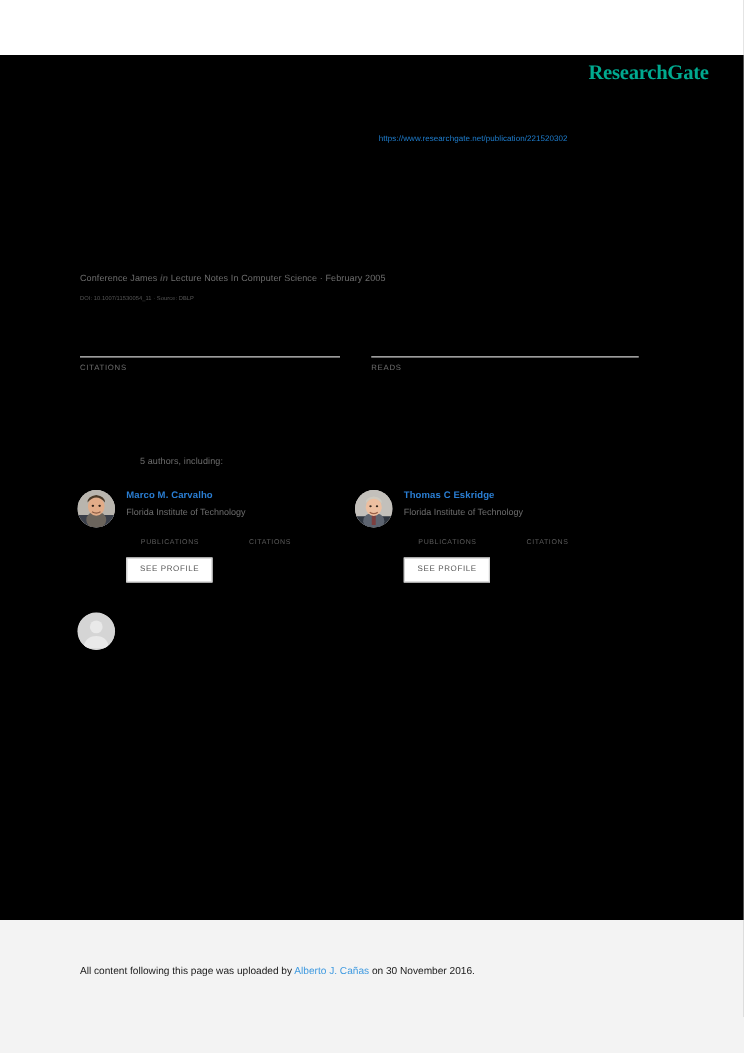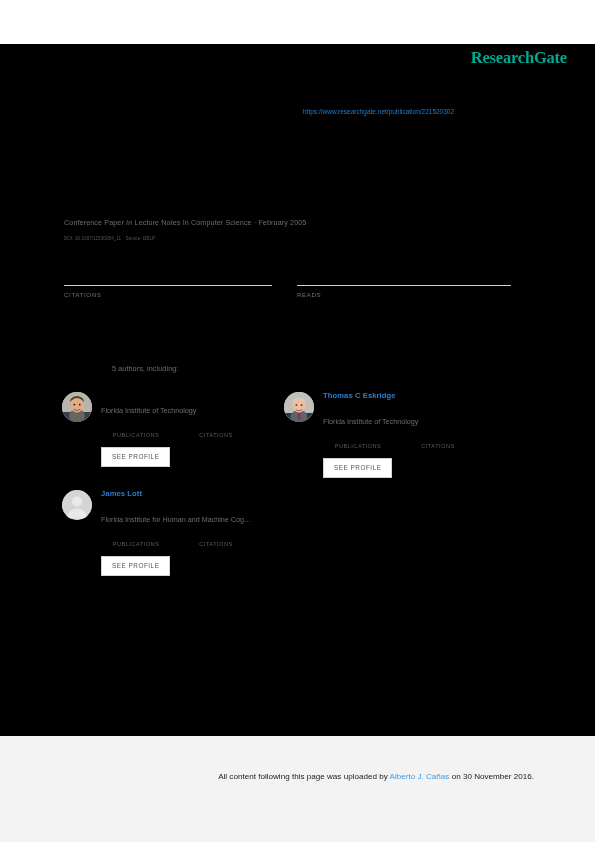--- a/index.html
+++ b/index.html
@@ -245,7 +245,7 @@
   <div class="hidden-text paper-title">Clustered Architecture for Adaptive Multimedia Presentation</div>
 
   <div class="pub-type-line">
-    <span class="label">Conference Paper</span><span class="italic-in">in</span><span class="label">Lecture Notes In Computer Science · February 2005</span>
+    <span class="label">Conference James</span><span class="italic-in">in</span><span class="label">Lecture Notes In Computer Science · February 2005</span>
   </div>
   <div class="doi-line">DOI: 10.1007/11530054_11 · Source: DBLP</div>
 

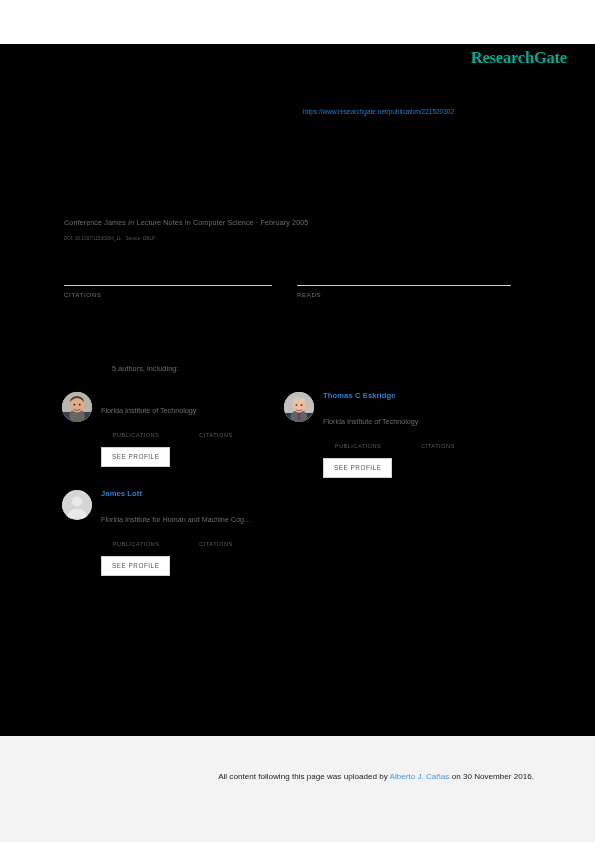--- a/index.html
+++ b/index.html
@@ -278,6 +278,7 @@
         </svg>
       </div>
       <div class="author-body">
+        <div class="author-name">Marco M. Carvalho</div>
         <div class="author-affil">Florida Institute of Technology</div>
         <div class="metrics">
           <div class="metric">

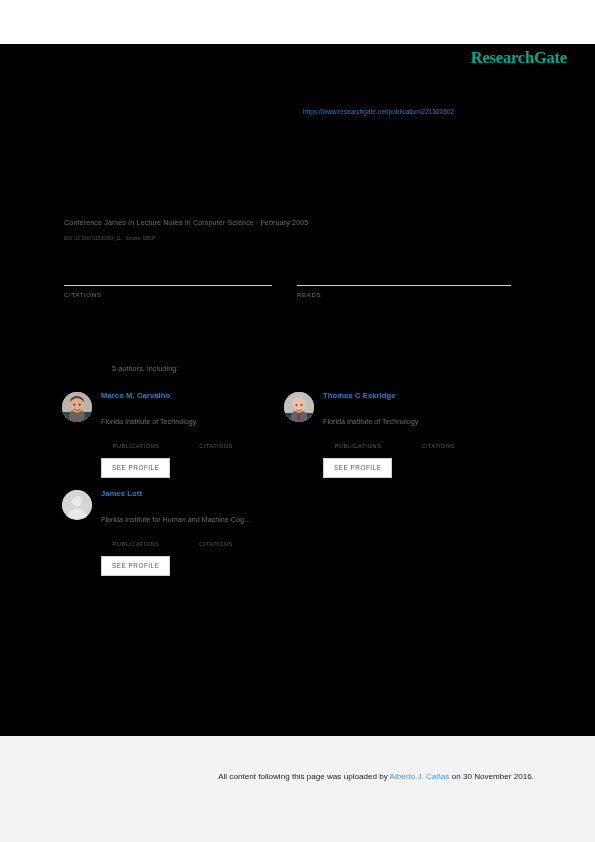--- a/index.html
+++ b/index.html
@@ -173,7 +173,7 @@
   .author-affil {
     font-size: 7.2px;
     color: #6d6d6d;
-    margin-top: 16px;
+    margin-top: 4px;
     height: 10px;
     line-height: 10px;
     white-space: nowrap;

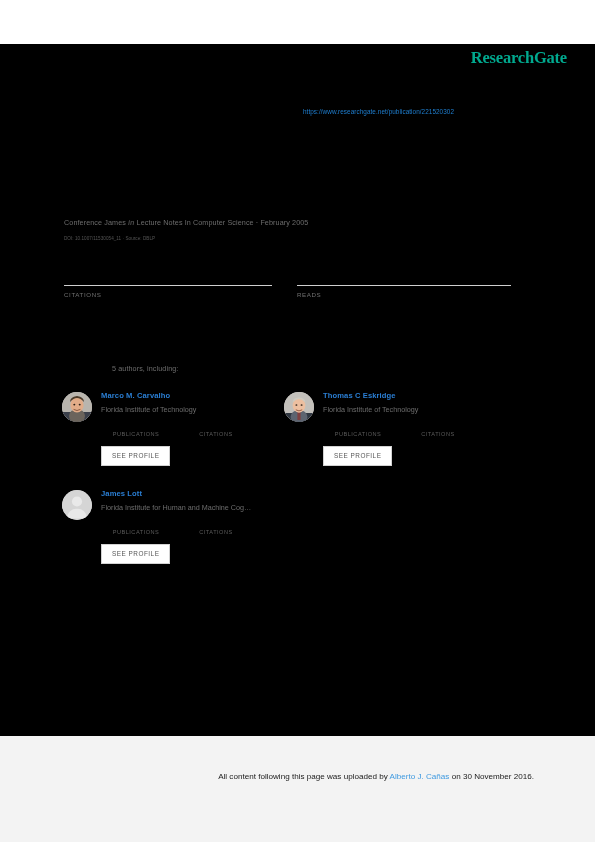--- a/index.html
+++ b/index.html
@@ -333,21 +333,6 @@
           <path d="M4.6 28.5 Q6.2 18.8 15 18.8 Q23.8 18.8 25.4 28.5 Z" fill="#e9e9e9"></path>
         </svg>
       </div>
-      <div class="author-body">
-        <div class="author-name">James Lott</div>
-        <div class="author-affil">Florida Institute for Human and Machine Cog…</div>
-        <div class="metrics">
-          <div class="metric">
-            <div class="metric-num"></div>
-            <div class="metric-label">PUBLICATIONS</div>
-          </div>
-          <div class="metric">
-            <div class="metric-num"></div>
-            <div class="metric-label">CITATIONS</div>
-          </div>
-        </div>
-        <div class="see-profile">SEE PROFILE</div>
-      </div>
     </div>
 
   </div>

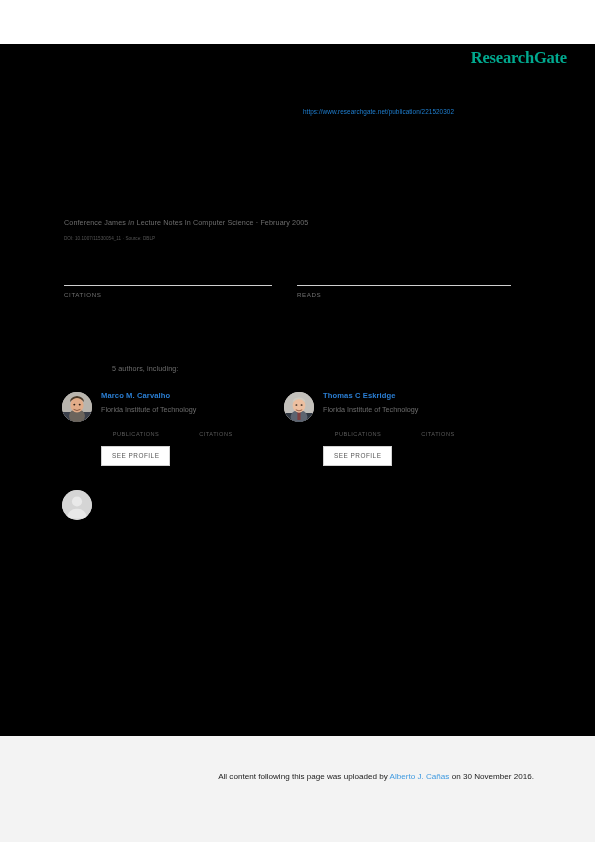--- a/index.html
+++ b/index.html
@@ -220,7 +220,6 @@
     left: 64px;
     top: 770px;
     width: 470px;
-    text-align: right;
   }
   .footer-line {
     font-size: 8.1px;

